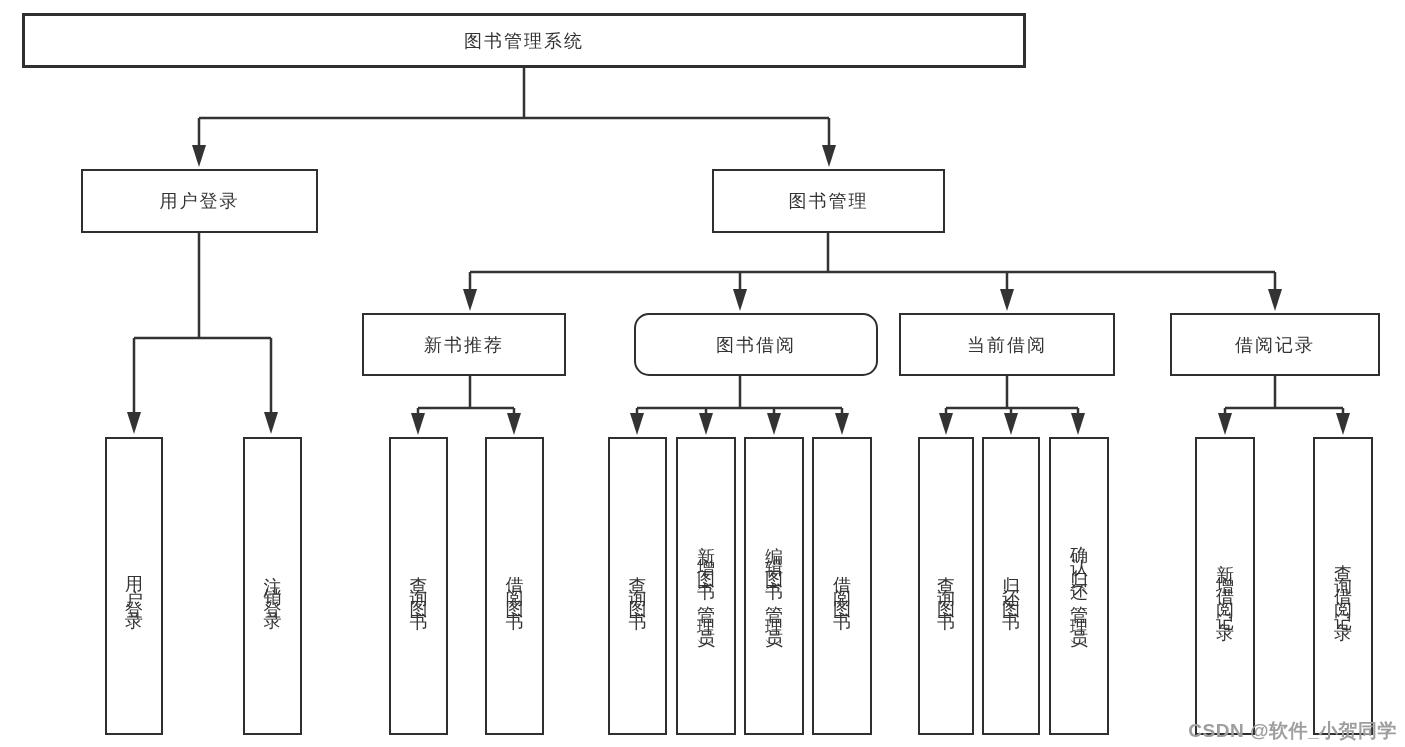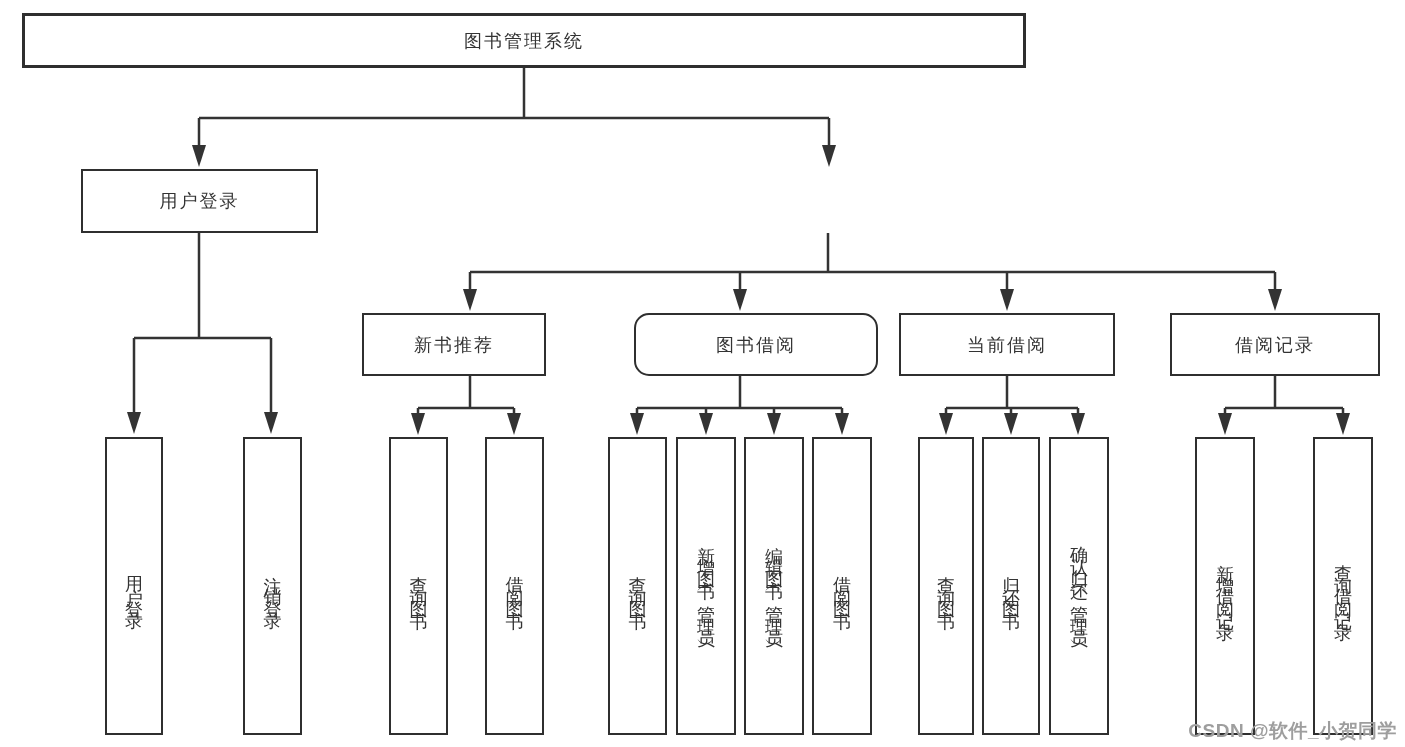--- a/index.html
+++ b/index.html
@@ -122,6 +122,7 @@
   <div class="node root" style="left:22px; top:13px; width:1004px; height:55px;">图书管理系统</div>
 
   <div class="node" style="left:81px; top:169px; width:237px; height:64px;">用户登录</div>
+  <div class="node" style="left:712px; top:169px; width:233px; height:64px;">图书管理</div>
 
   <div class="node" style="left:362px; top:313px; width:184px; height:63px;">新书推荐</div>
   <div class="node" style="left:634px; top:313px; width:244px; height:63px;border-radius:15px;">图书借阅</div>

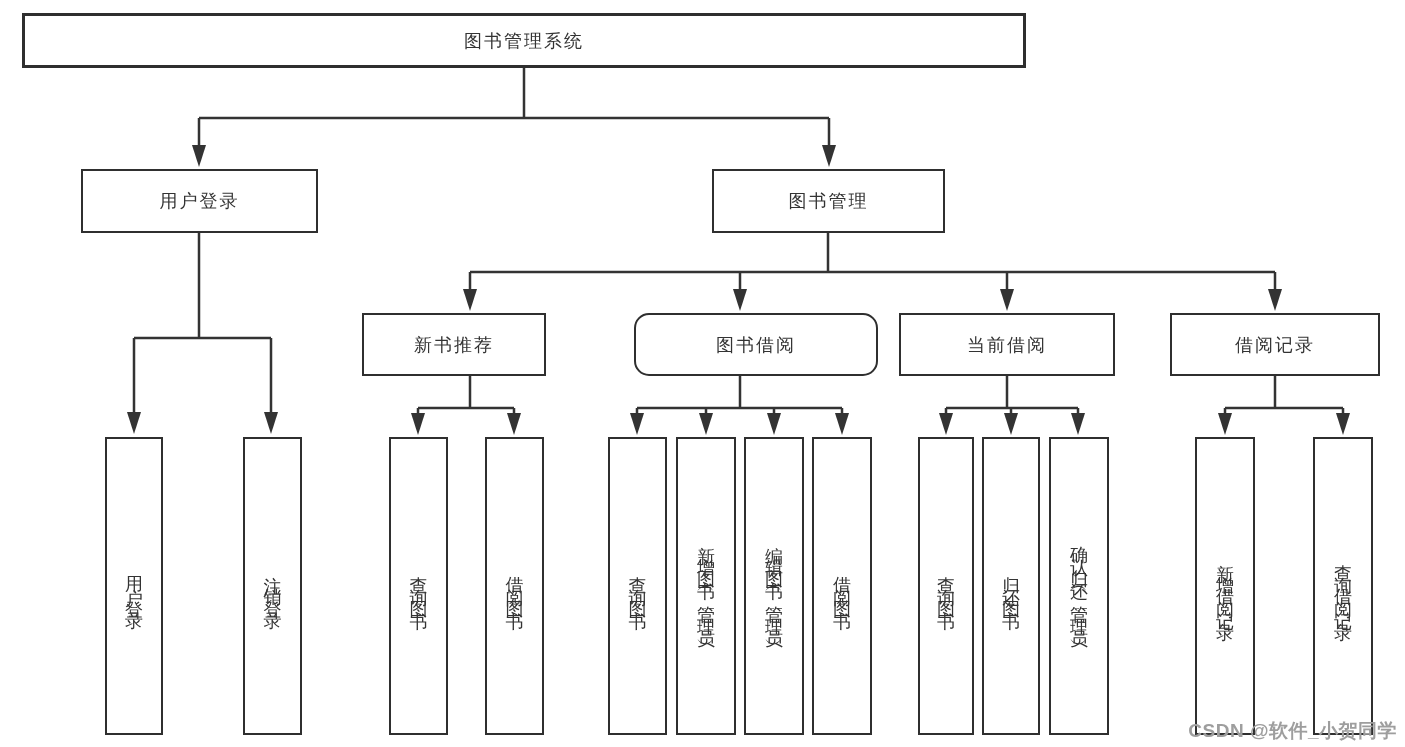--- a/index.html
+++ b/index.html
@@ -124,7 +124,7 @@
   <div class="node" style="left:81px; top:169px; width:237px; height:64px;">用户登录</div>
   <div class="node" style="left:712px; top:169px; width:233px; height:64px;">图书管理</div>
 
-  <div class="node" style="left:362px; top:313px; width:184px; height:63px;">新书推荐</div>
+  <div class="node" style="left:362px; top:313px; width:204px; height:63px;">新书推荐</div>
   <div class="node" style="left:634px; top:313px; width:244px; height:63px;border-radius:15px;">图书借阅</div>
   <div class="node" style="left:1170px; top:313px; width:210px; height:63px;">借阅记录</div>
   <div class="node" style="left:899px; top:313px; width:216px; height:63px;">当前借阅</div>

